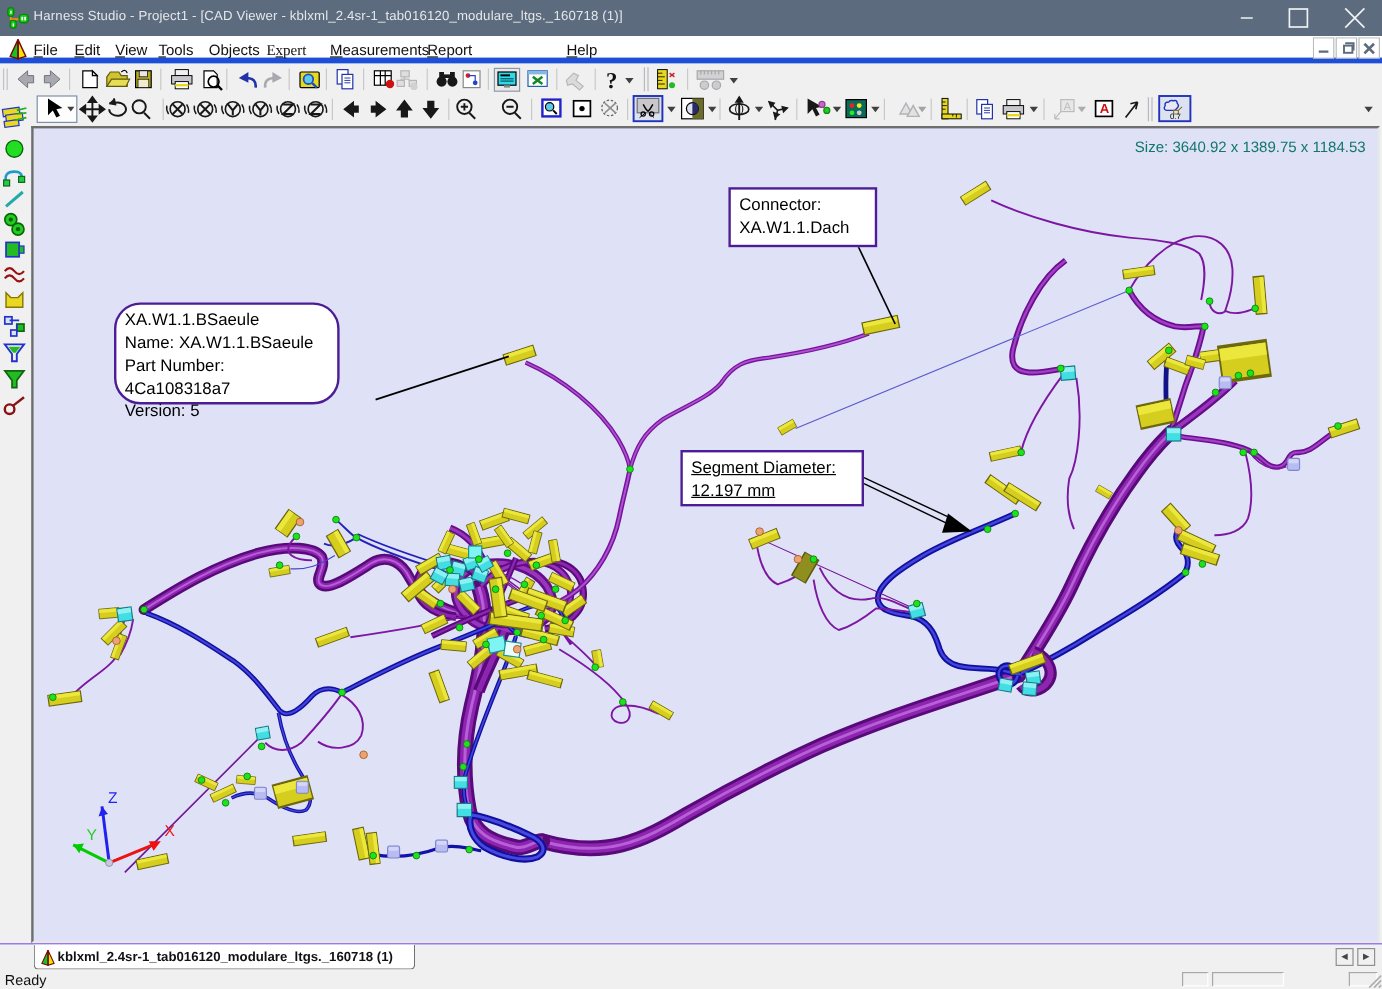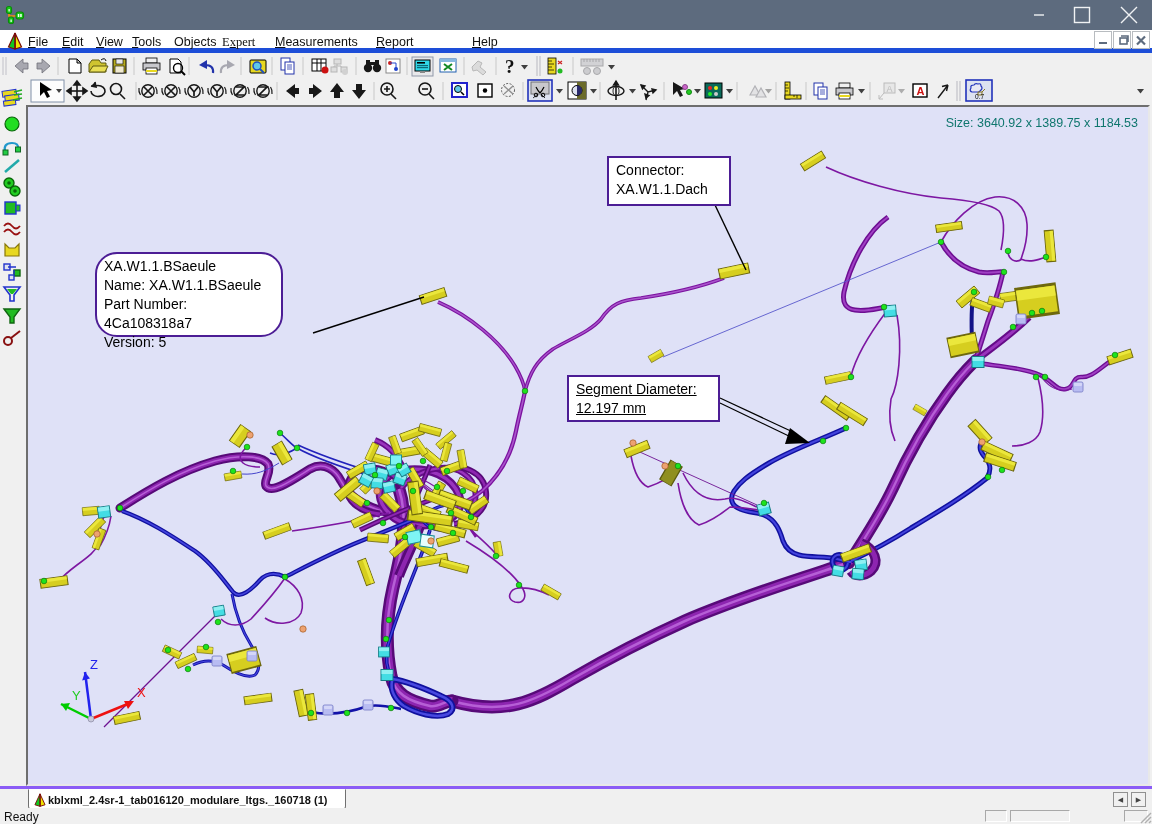--- a/index.html
+++ b/index.html
@@ -40,6 +40,7 @@
     <rect x="3.5" y="4" width="1.2" height="2.5" fill="#fff"></rect>
     <rect x="5.5" y="14.5" width="1.2" height="2.5" fill="#fff"></rect>
   </svg>
+  <span class="ttext">Harness Studio - Project1 - [CAD Viewer - kblxml_2.4sr-1_tab016120_modulare_ltgs._160718 (1)]</span>
   <svg class="winbtn" style="right:94px;" width="46" height="30">
       <line x1="22" y1="15" x2="32" y2="15" stroke="#f0f2f4" stroke-width="1.4"></line>
     </svg>

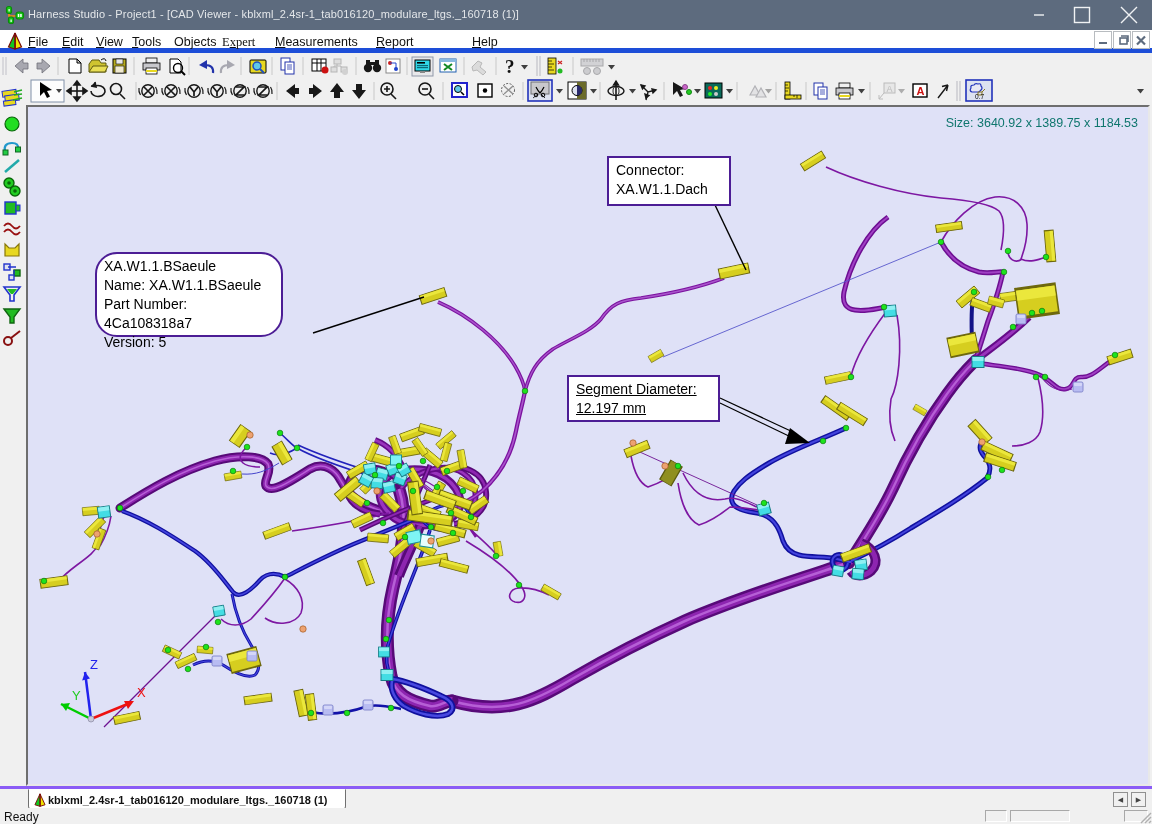--- a/index.html
+++ b/index.html
@@ -65,7 +65,7 @@
   <span class="menu" style="left:174px;">Objects</span>
   <span class="menu" style="left:222px;font-family:Liberation Serif, serif;">E<u>x</u>pert</span>
   <span class="menu" style="left:275px;"><u>M</u>easurements</span>
-  <span class="menu" style="left:376px;text-align:center;"><u>R</u>eport</span>
+  <span class="menu" style="left:356px;text-align:center;"><u>R</u>eport</span>
   <span class="menu" style="left:412px;margin-top:28px;"><u>W</u>indow</span>
   <span class="menu" style="left:472px;"><u>H</u>elp</span>
 

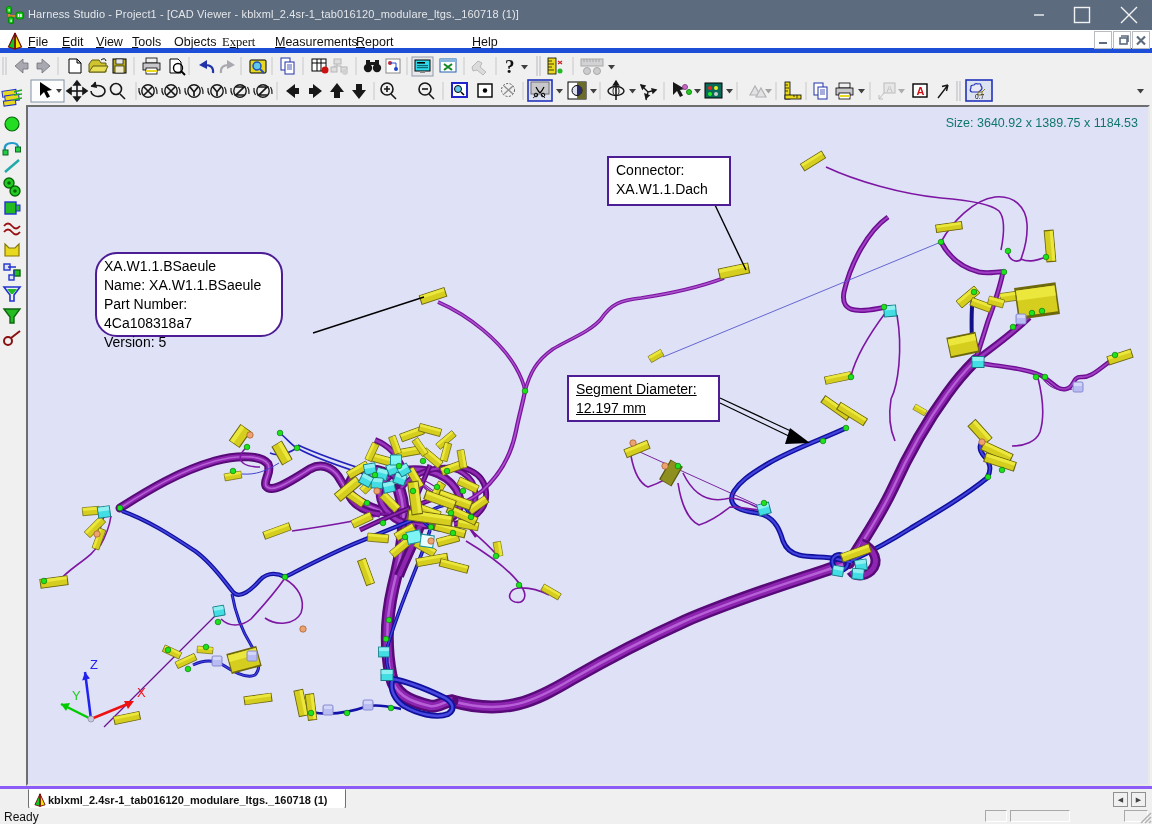--- a/index.html
+++ b/index.html
@@ -18,7 +18,7 @@
 #canvas { position:absolute; left:2px; top:2px; width:1124px; height:681px; background:#dfe1f7; border:2px solid; border-color:#6e6e6e #e8e8e8 #e8e8e8 #6e6e6e; }
 #sizetext { position:absolute; right:14px; top:116px; font-size:12.5px; color:#0f766e; }
 .anno { position:absolute; background:#ffffff; border:2px solid #4c1d95; font-size:14px; color:#000; line-height:19px; padding:3px 7px 3px 7px; }
-#tabbar { position:absolute; left:0; top:786px; width:1152px; height:22px; background:#f0f0f0; border-top:3px solid #8b5cf6; }
+#tabbar { position:absolute; left:0; top:786px; width:1152px; height:22px; background:#f0f0f0; border-top:1px solid #8b5cf6; }
 #tab1 { position:absolute; left:28px; top:0px; width:318px; height:21px; background:#ffffff; border:1px solid #707070; border-top:1px solid #fff; border-radius:0 0 4px 4px; }
 #tab1 .tabtext { position:absolute; left:19px; top:4px; font-size:11px; font-weight:bold; color:#111; }
 .tabarrow { position:absolute; top:3px; width:15px; height:15px; background:#f0f0f0; border:1px solid #909090; font-size:7px; text-align:center; line-height:14px; color:#444; }

